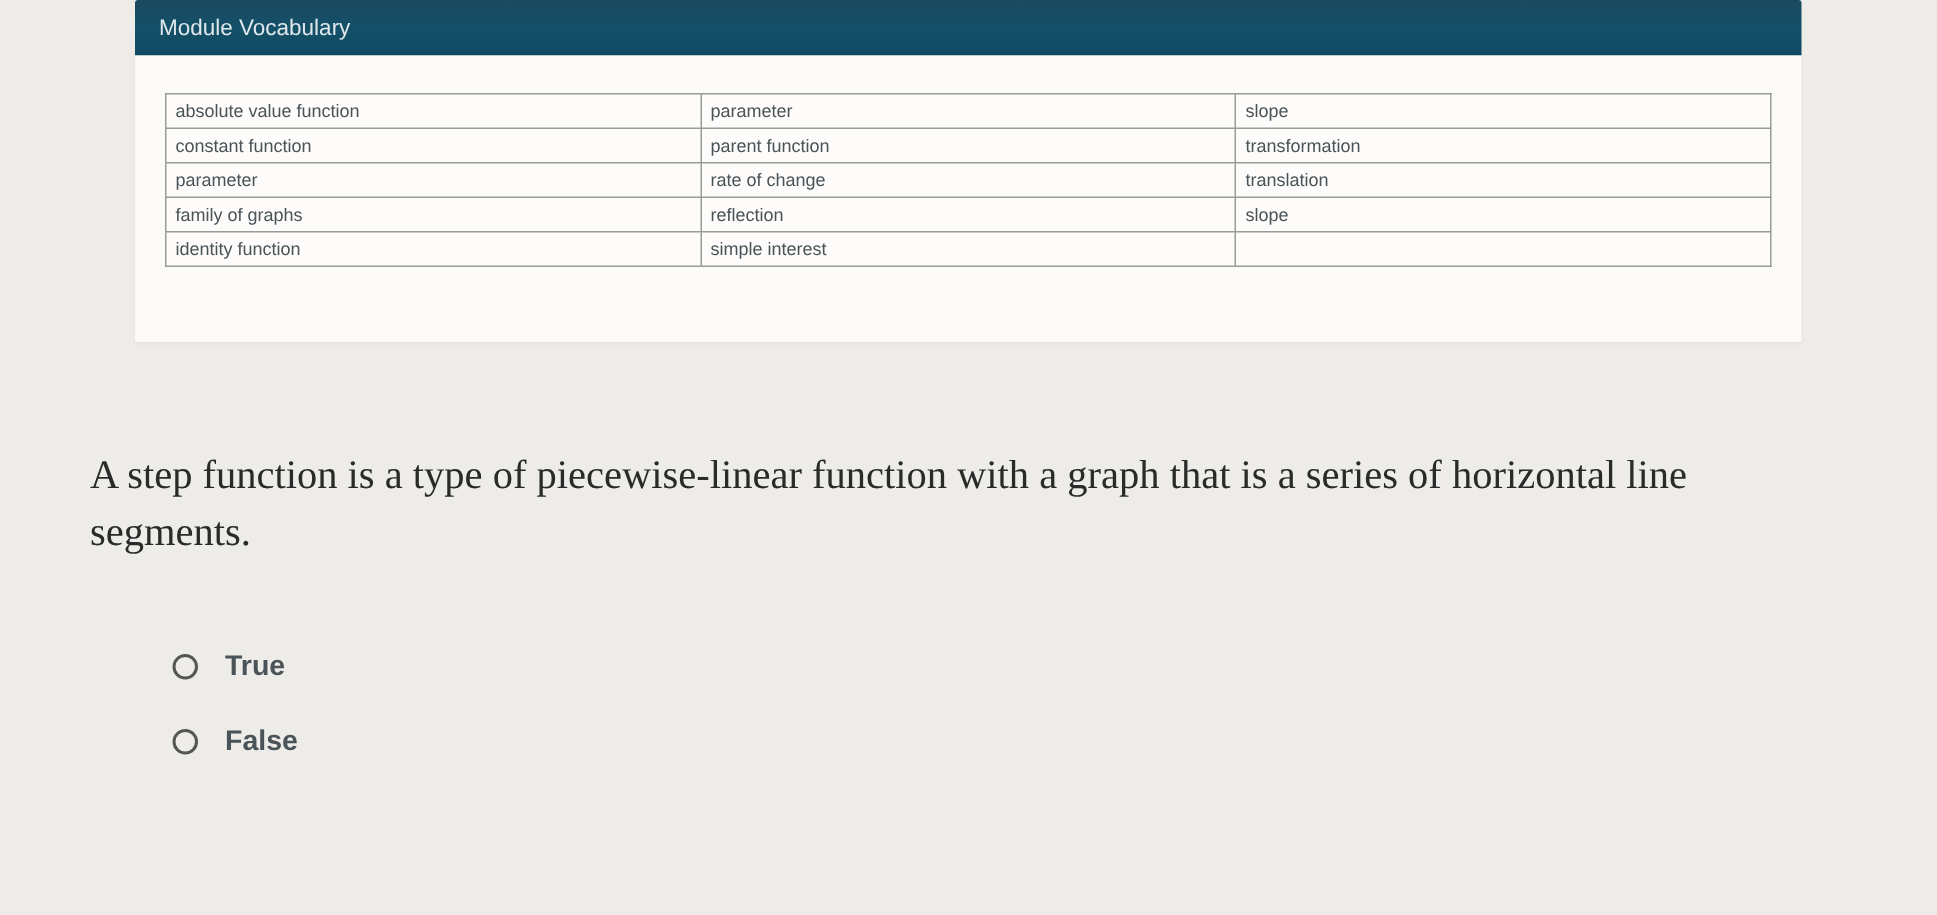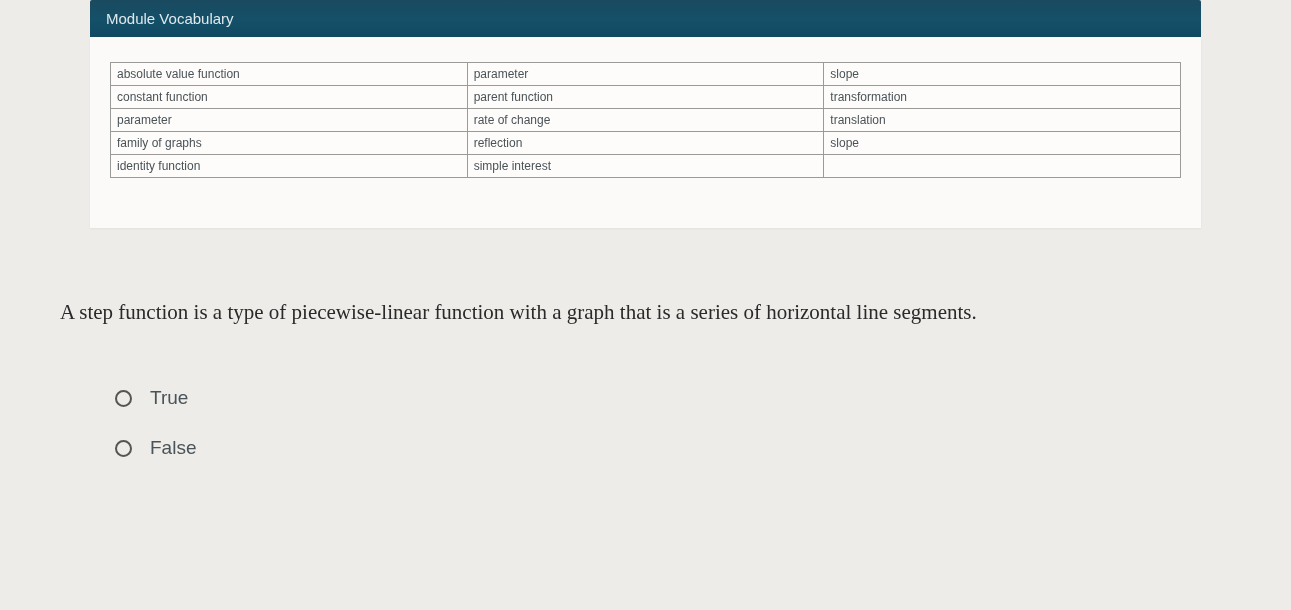--- a/index.html
+++ b/index.html
@@ -50,7 +50,7 @@
     }
     .question-text {
       font-family: Georgia, 'Times New Roman', serif;
-      font-size: 21px;
+      font-size: 27px;
       color: #2a2a2a;
       line-height: 1.4;
     }

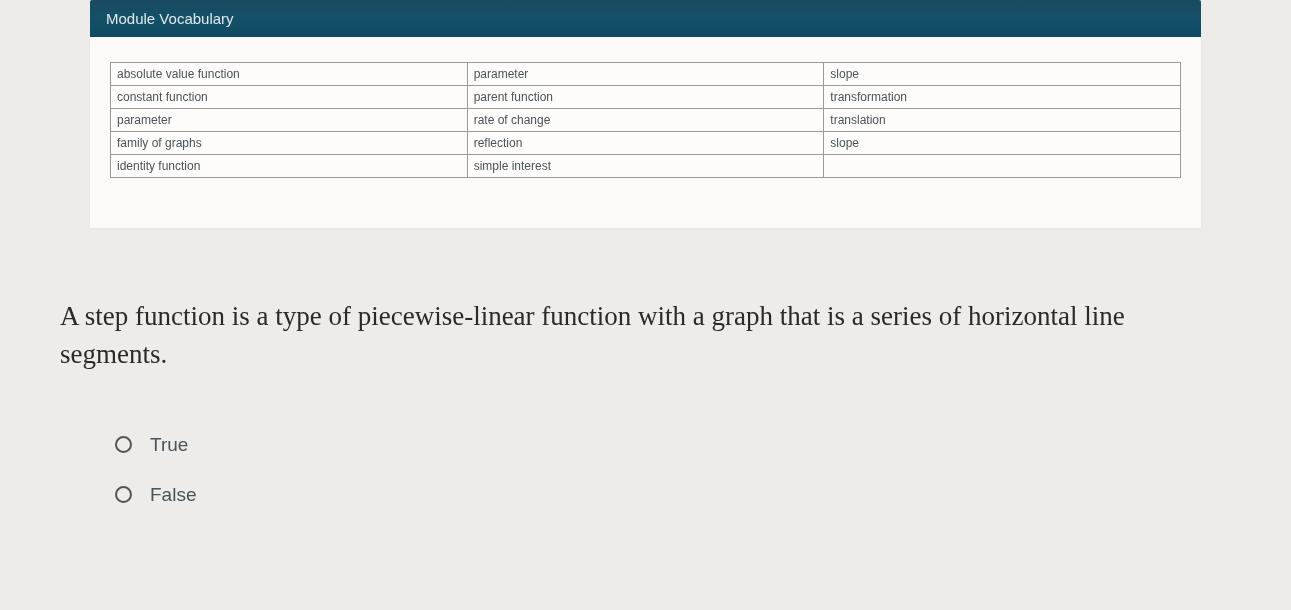--- a/index.html
+++ b/index.html
@@ -75,6 +75,7 @@
     .option-label {
       font-size: 19px;
       color: #4a5358;
+      font-weight: bold;
     }
   </style>
 </head>

